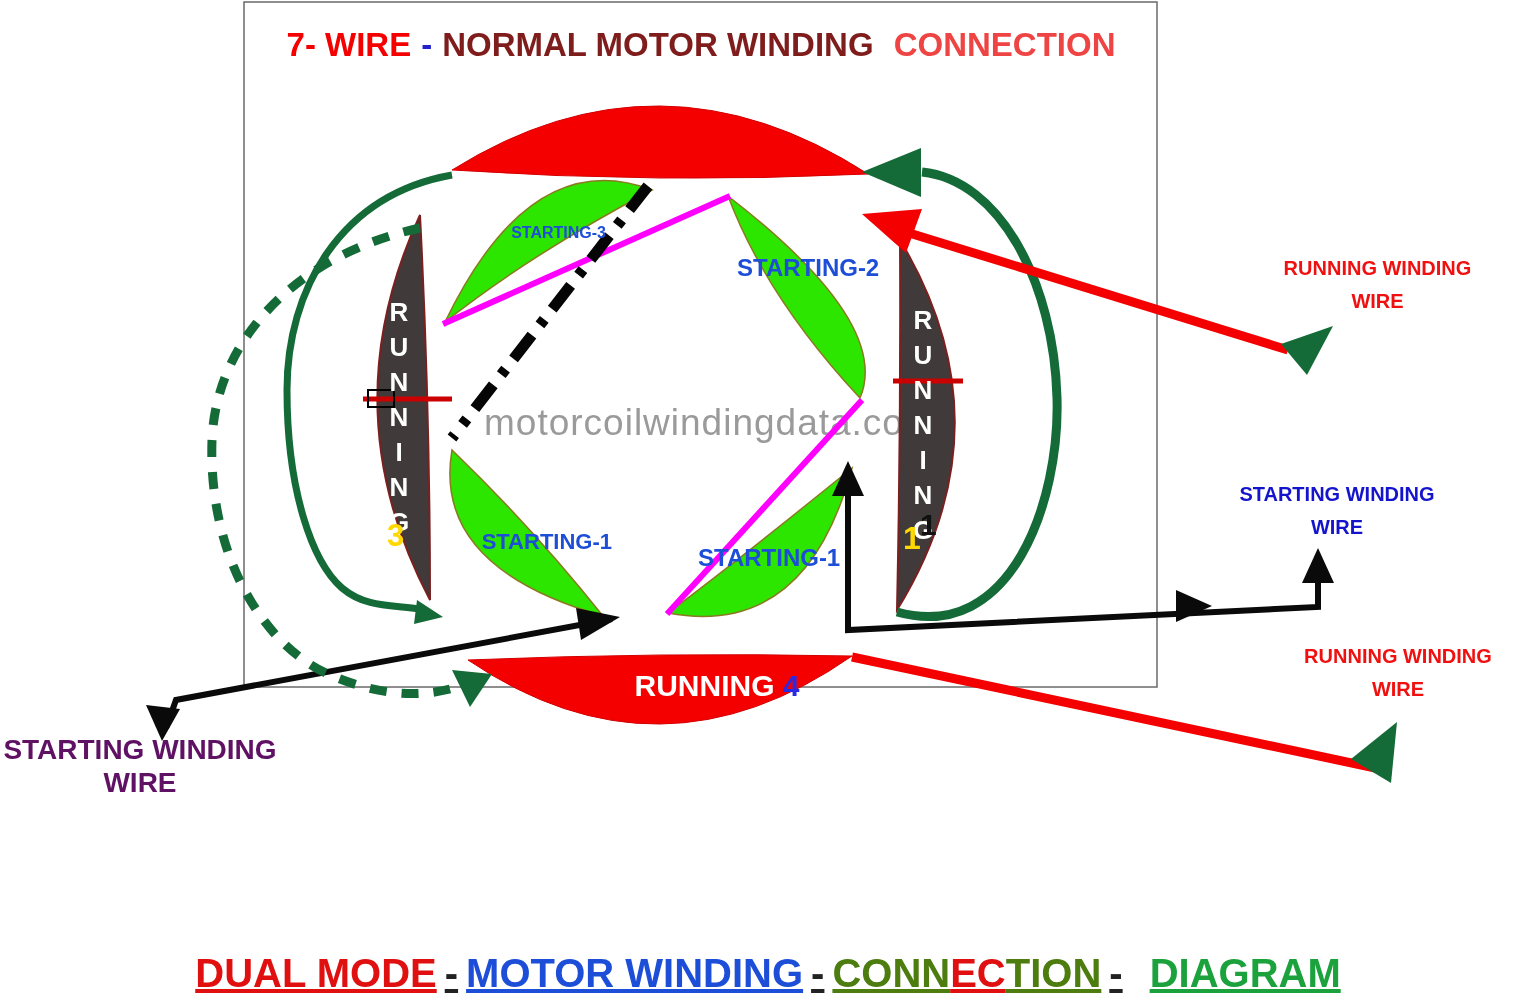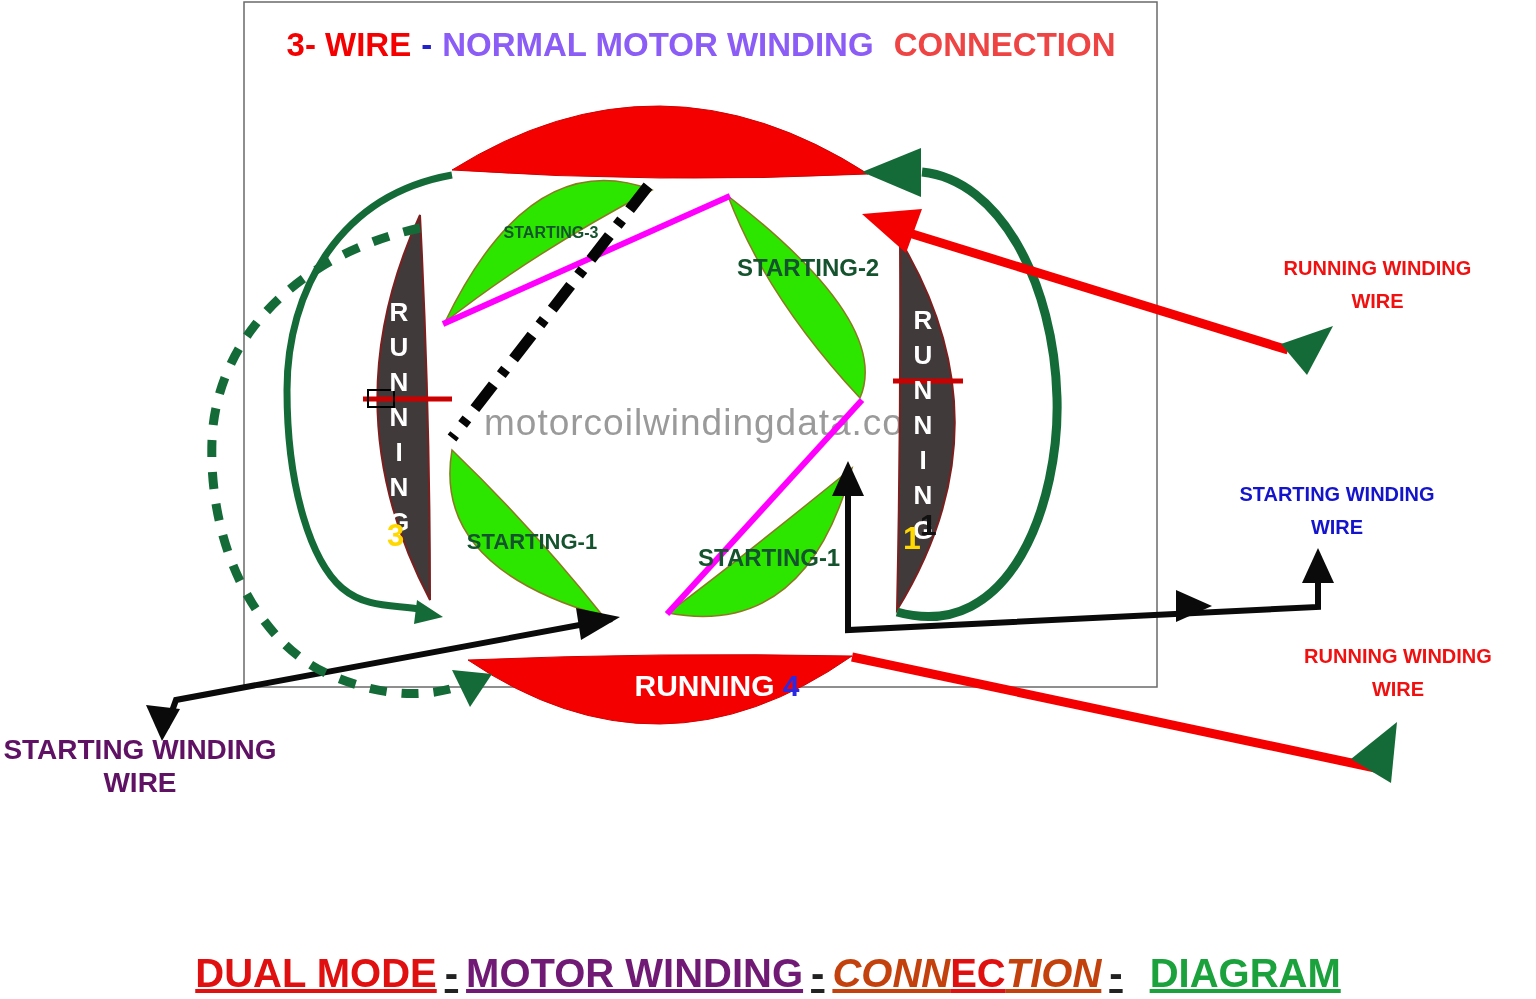--- a/index.html
+++ b/index.html
@@ -90,7 +90,7 @@
   </svg>
 
   <div class="abs toptitle">
-    <span class="red">3- WIRE</span><span class="dash">-</span><span class="blue">NORMAL MOTOR WINDING</span><span class="green">CONNECTION</span>
+    <span class="red">7- WIRE</span><span class="dash">-</span><span class="blue">NORMAL MOTOR WINDING</span><span class="green">CONNECTION</span>
   </div>
 
 

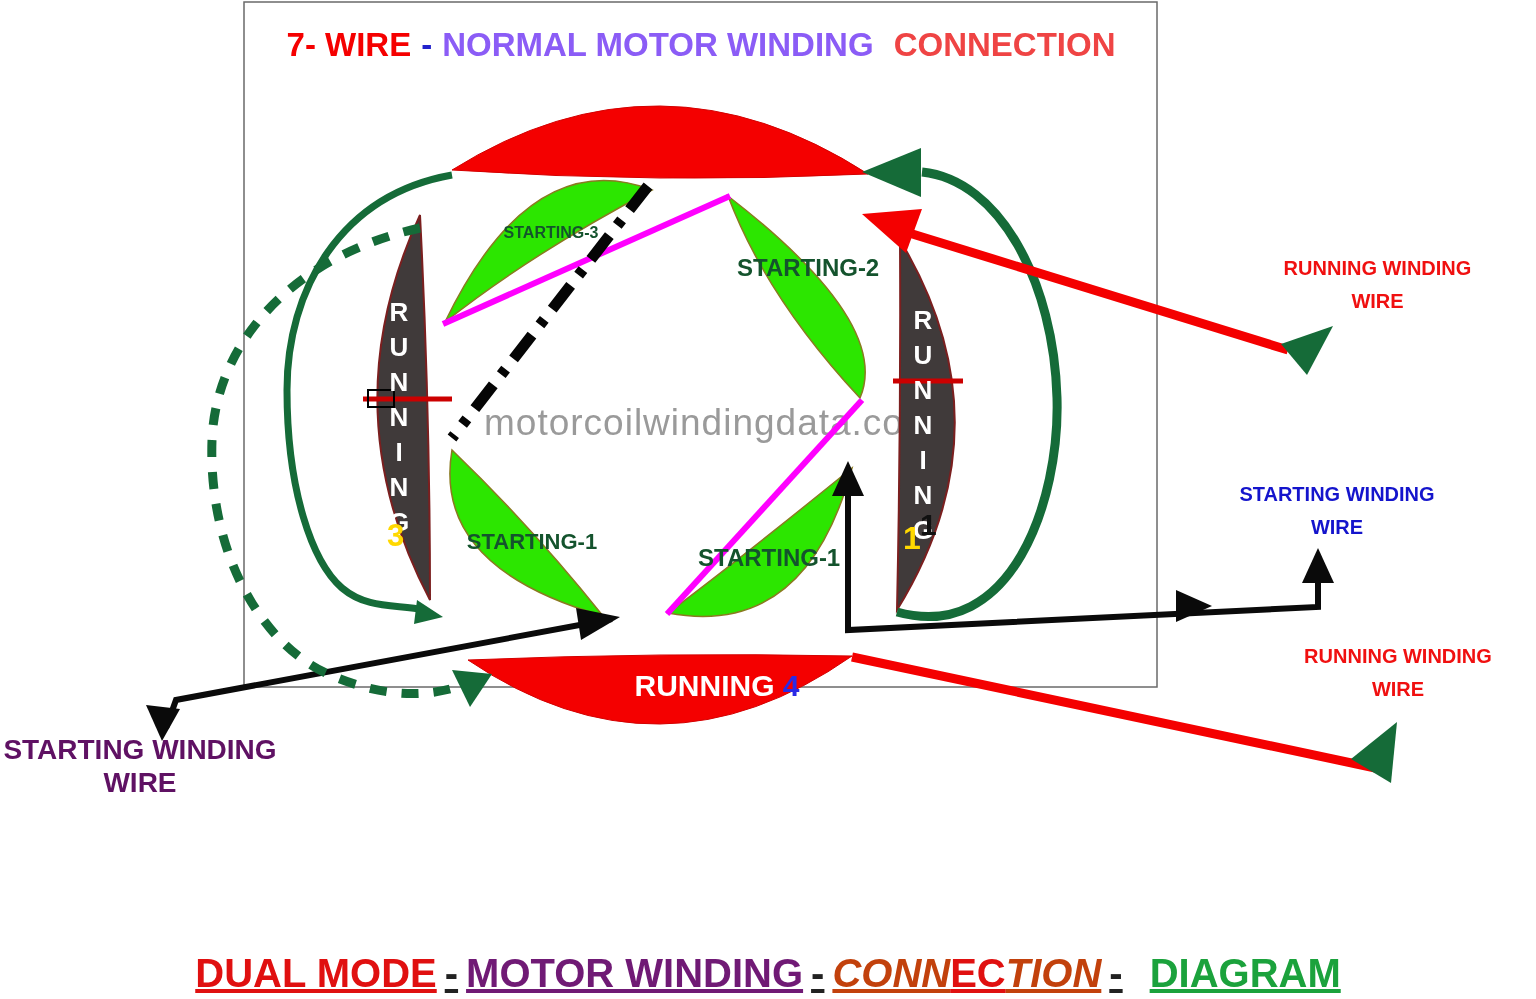--- a/index.html
+++ b/index.html
@@ -13,7 +13,7 @@
   .toptitle{left:244px;top:26px;width:914px;font-size:33px;z-index:3;font-weight:bold;text-align:center;white-space:nowrap;}
   .toptitle .red{color:#f50000;}
   .toptitle .dash{color:#2222cc;margin:0 10px;}
-  .toptitle .blue{color:#8b5cf6;}
+  .toptitle .blue{color:#7f1d1d;}
   .toptitle .green{color:#ef4444;margin-left:20px;}
   .r2{left:558px;top:122px;width:208px;font-size:28px;color:#ffffff;}
   .r4{left:597px;top:669px;width:240px;font-size:30px;color:#ffffff;}

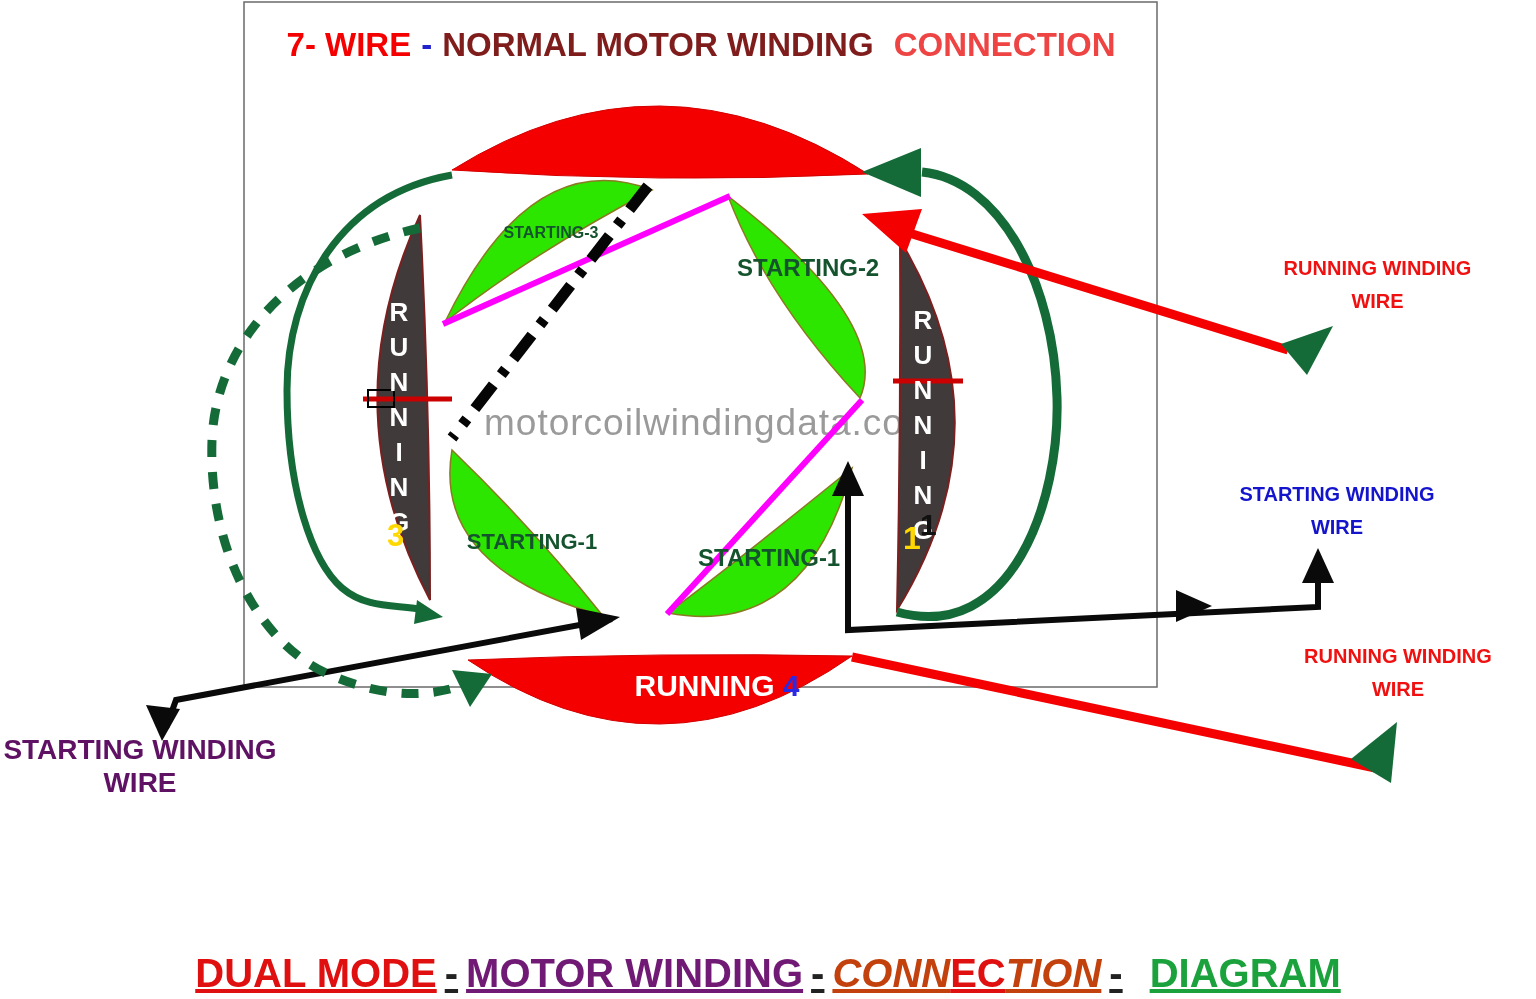--- a/index.html
+++ b/index.html
@@ -21,7 +21,7 @@
   .numb{color:#2a2ae6;}
   .vert{writing-mode:vertical-rl;text-orientation:upright;color:#ffffff;font-size:26px;
         letter-spacing:5px;line-height:30px;}
-  .slabel{color:#14532d;}
+  .slabel{color:#1d4ed8;text-align:right;}
   .callout{line-height:33px;text-align:center;font-size:20px;}
   .bottomtitle{left:0;top:951px;width:1536px;font-size:40px;text-align:center;z-index:3;font-weight:bold;white-space:nowrap;}
   .bottomtitle span{text-decoration:underline;text-decoration-thickness:4px;}

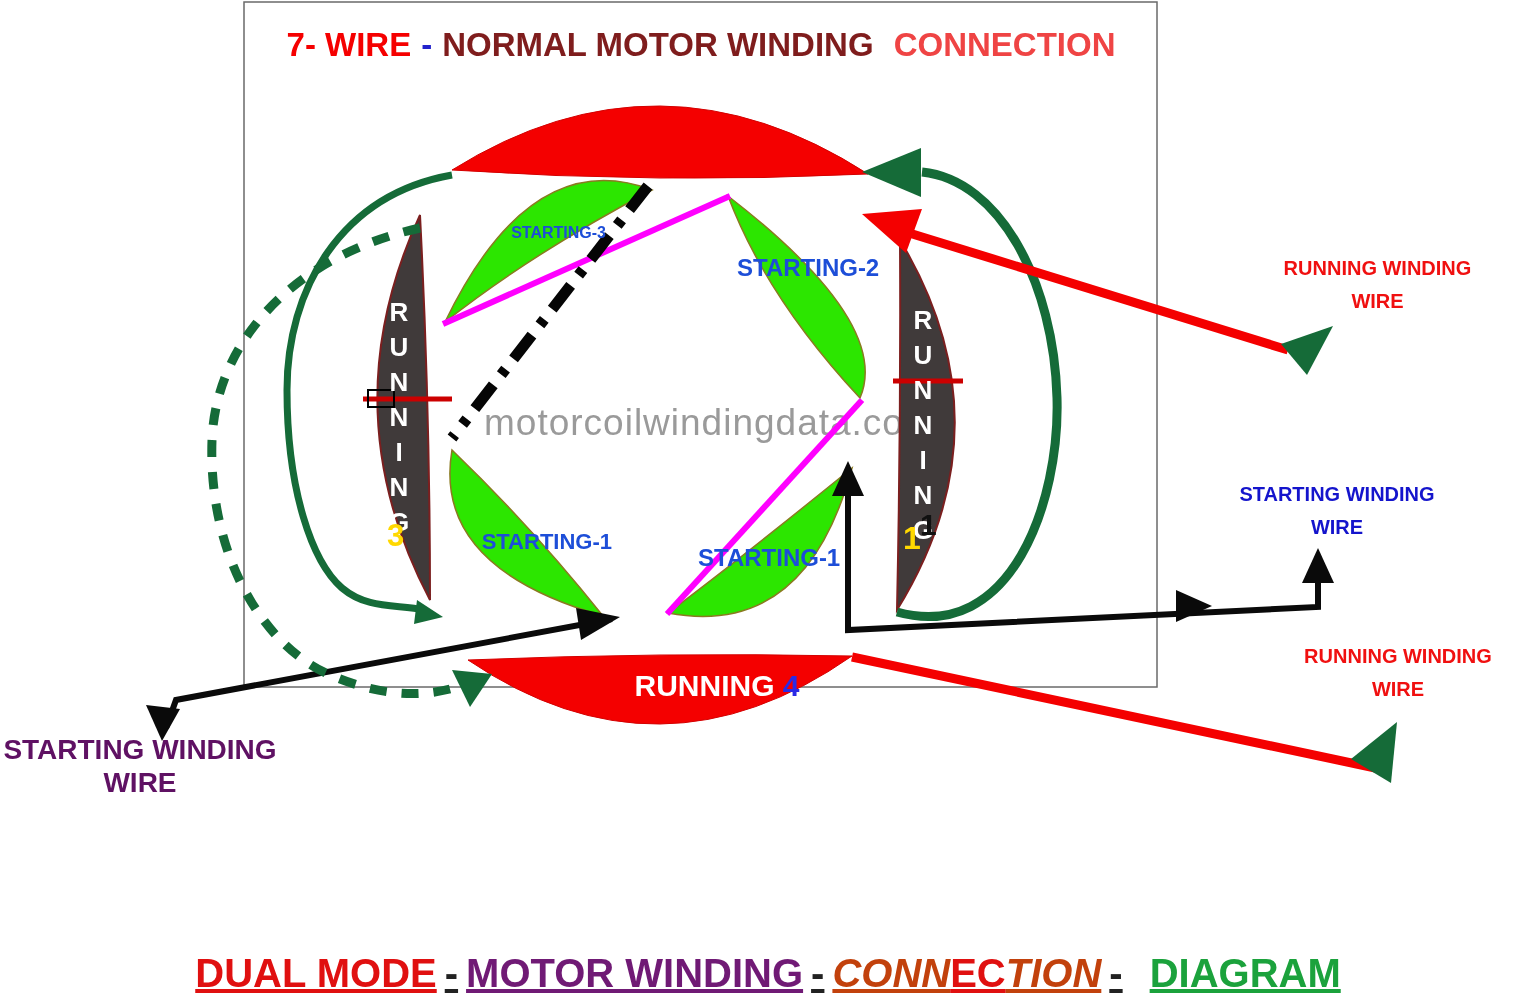--- a/index.html
+++ b/index.html
@@ -26,7 +26,7 @@
   .bottomtitle{left:0;top:951px;width:1536px;font-size:40px;text-align:center;z-index:3;font-weight:bold;white-space:nowrap;}
   .bottomtitle span{text-decoration:underline;text-decoration-thickness:4px;}
   .bt-red{color:#e01010;}
-  .bt-ind{color:#701a75;}
+  .bt-ind{color:#1d4ed8;}
   .bt-blue{color:#c2410c;font-style:italic;}
   .bt-green{color:#1ba23c;margin-left:19px;}
   .bt-dash{color:#222222;margin:0 8px;}

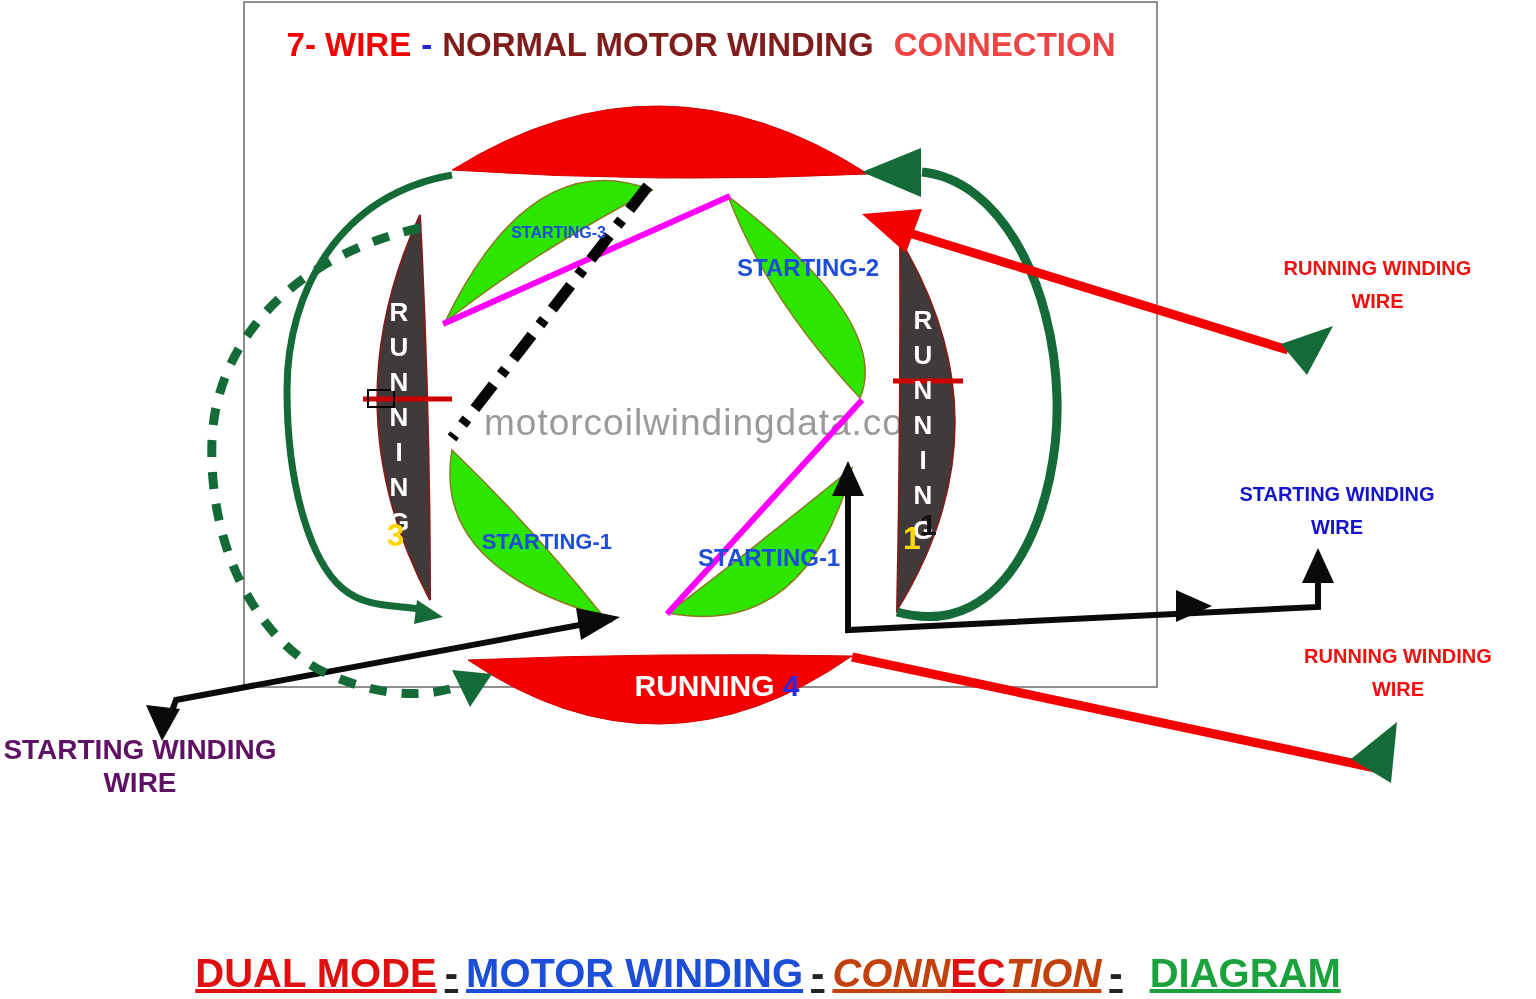--- a/index.html
+++ b/index.html
@@ -27,7 +27,7 @@
   .bottomtitle span{text-decoration:underline;text-decoration-thickness:4px;}
   .bt-red{color:#e01010;}
   .bt-ind{color:#1d4ed8;}
-  .bt-blue{color:#c2410c;font-style:italic;}
+  .bt-blue{color:#4d7c0f;}
   .bt-green{color:#1ba23c;margin-left:19px;}
   .bt-dash{color:#222222;margin:0 8px;}
 </style>

